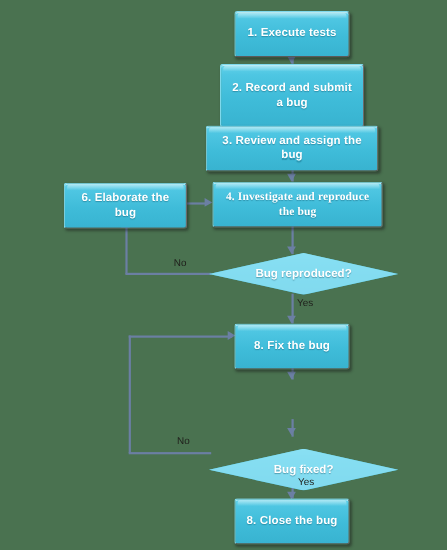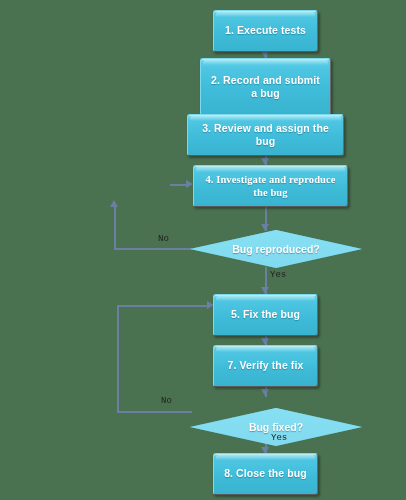--- a/index.html
+++ b/index.html
@@ -194,6 +194,9 @@
     <span>4. Investigate and reproduce the bug</span>
   </div>
 
+  <div class="node" style="left:58px; top:166px; width:112px; height:37px;">
+    <span>6. Elaborate the bug</span>
+  </div>
 
   <div class="decision" style="left:190px; top:230px; width:172px; height:38px;">
     <span class="dia-shape"></span>

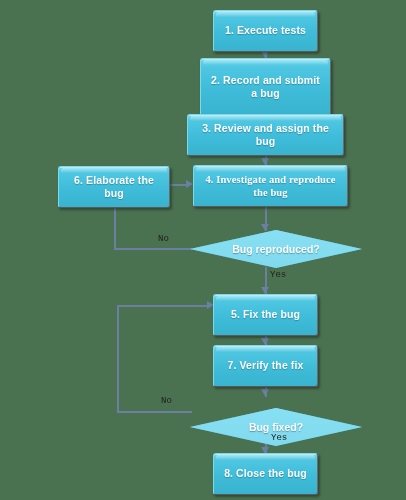--- a/index.html
+++ b/index.html
@@ -128,7 +128,7 @@
     position: absolute;
     font-size: 9px;
     color: #20201c;
-    font-family: Liberation Mono, monospace;
+    font-family: Liberation Sans, sans-serif;
     z-index: 4;
     white-space: nowrap;
   }

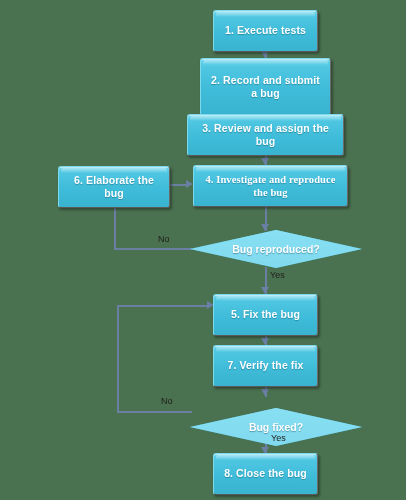--- a/index.html
+++ b/index.html
@@ -205,7 +205,7 @@
   </div>
 
   <div class="node" style="left:213px; top:294px; width:105px; height:36px;">
-    <span>5. Fix the bug</span>
+    <span>8. Fix the bug</span>
   </div>
 
   <div class="node" style="left:213px; top:345px; width:105px; height:36px;">

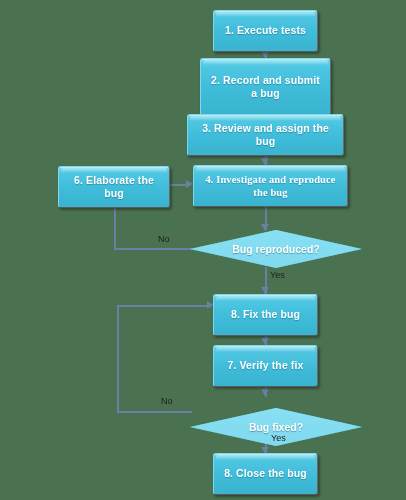--- a/index.html
+++ b/index.html
@@ -208,9 +208,6 @@
     <span>8. Fix the bug</span>
   </div>
 
-  <div class="node" style="left:213px; top:345px; width:105px; height:36px;">
-    <span>7. Verify the fix</span>
-  </div>
 
   <div class="decision" style="left:190px; top:408px; width:172px; height:38px;">
     <span class="dia-shape"></span>

